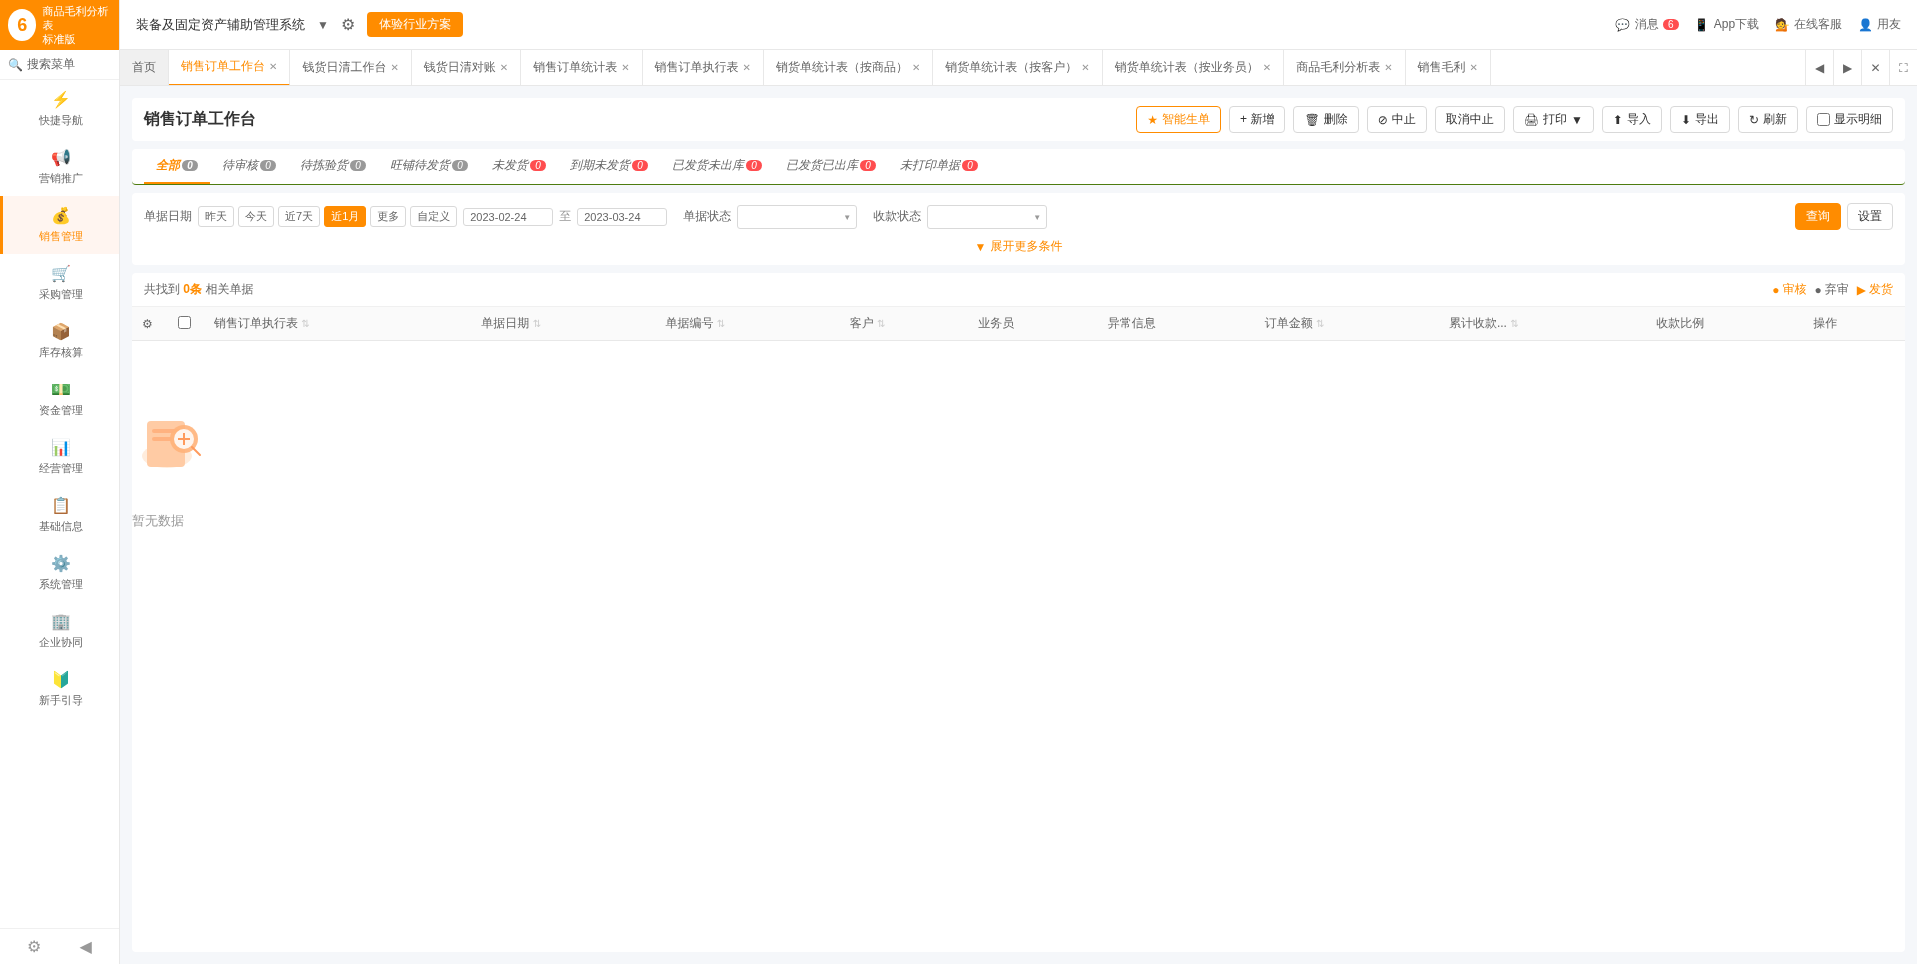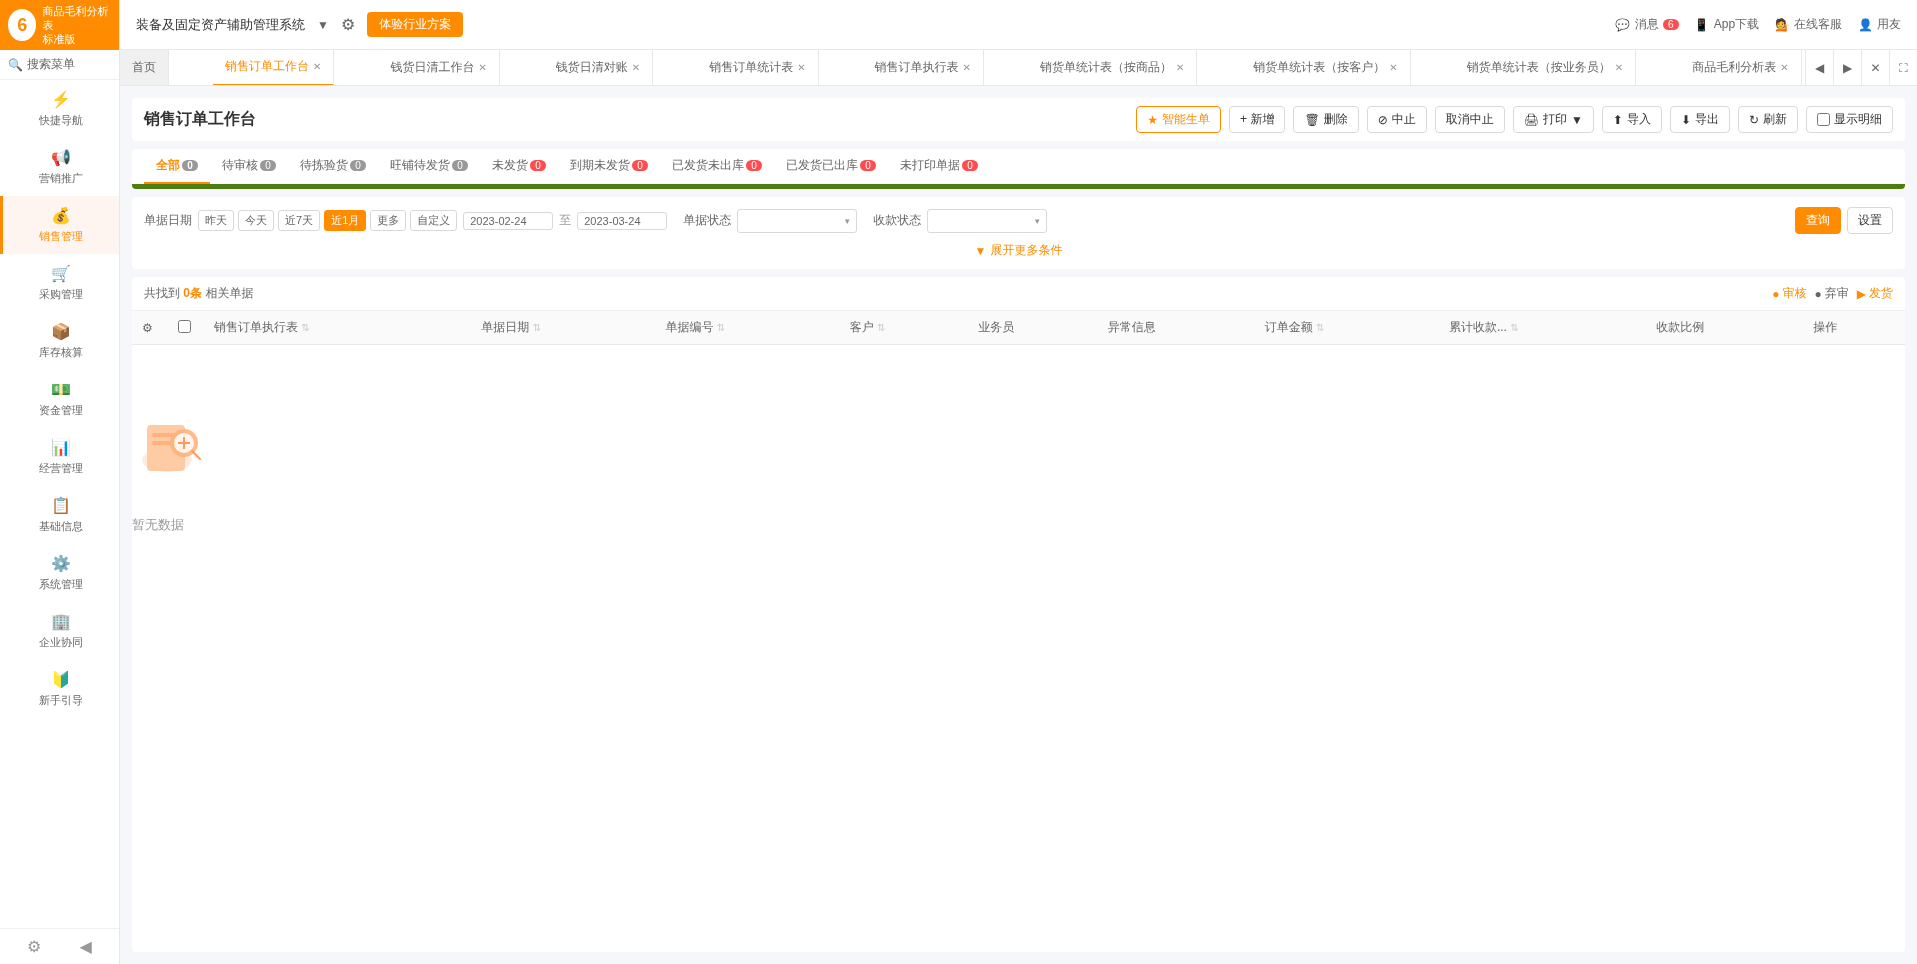--- a/index.html
+++ b/index.html
@@ -204,7 +204,7 @@
   </div>
 
   <div class="tabbar">
-    <div id="tabs-container" style="display:flex;overflow:hidden;flex:1;gap:44px;">
+    <div id="tabs-container" style="display:flex;overflow:hidden;flex:1;">
         <div class="tab tab-home">
           <span>首页</span>
         </div>

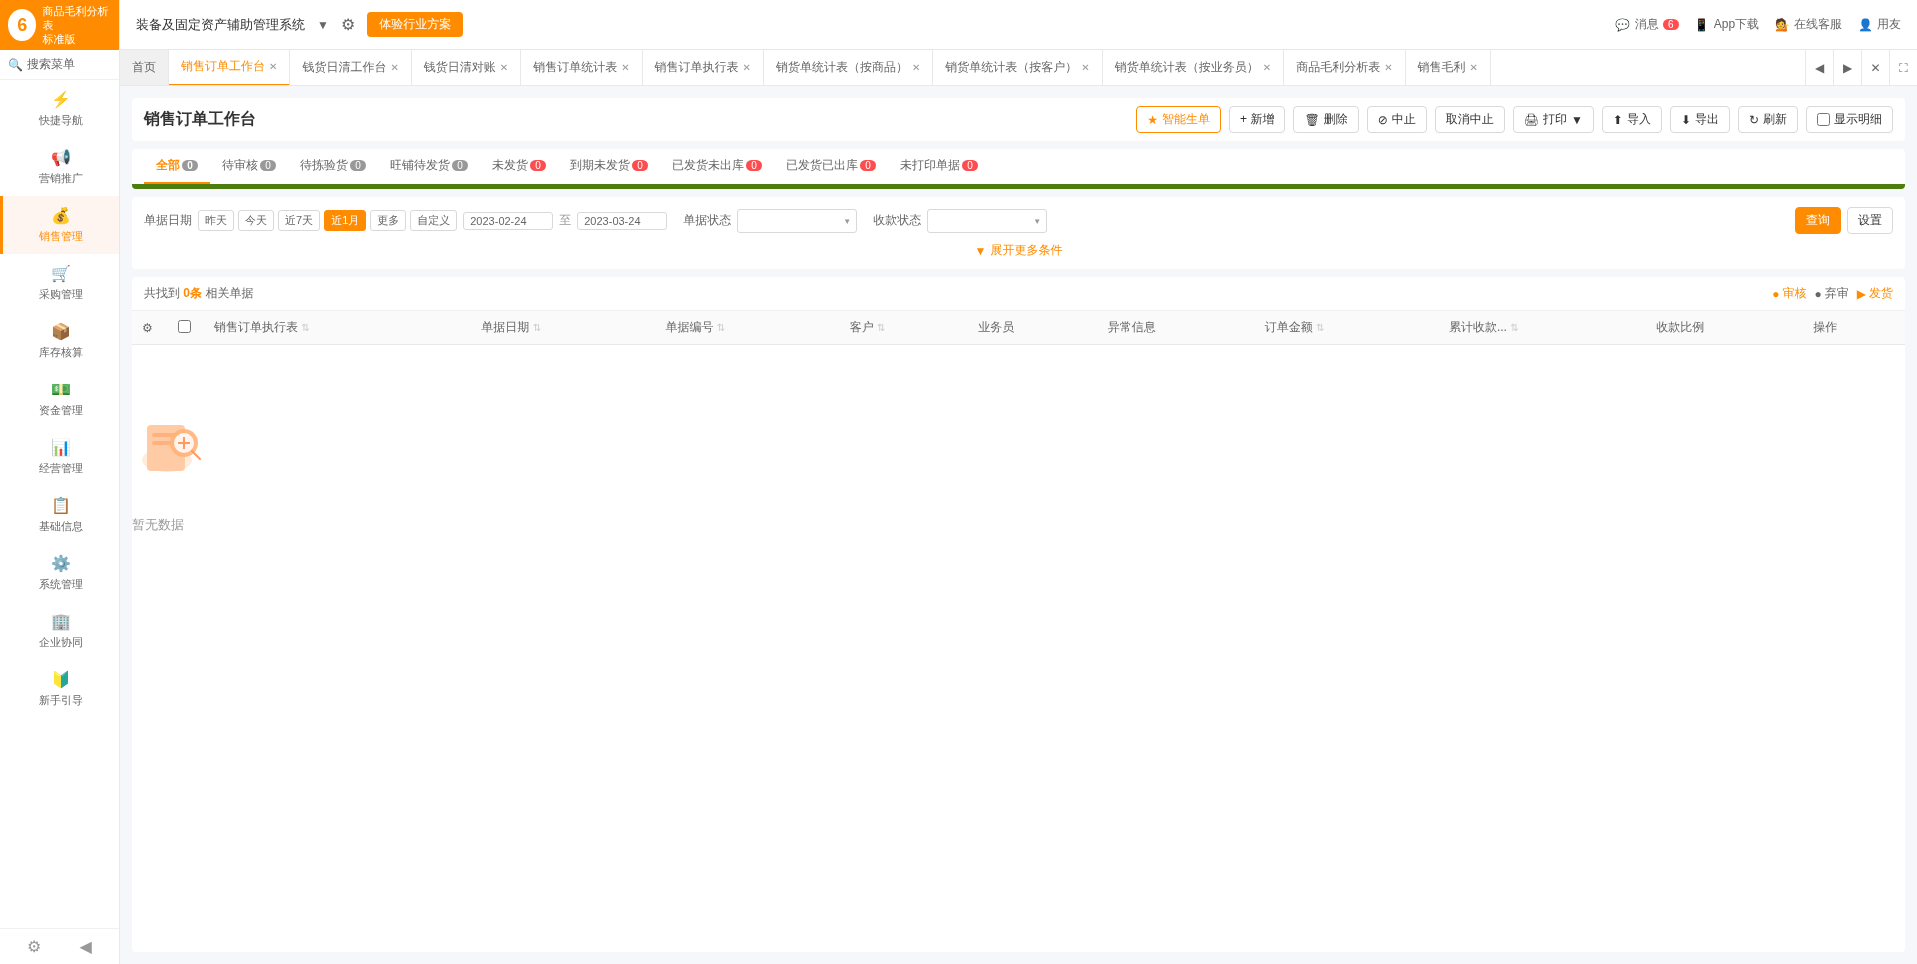--- a/index.html
+++ b/index.html
@@ -51,7 +51,7 @@
     .btn-orange-outline { border-color: #ff8c00; color: #ff8c00; }
 
     
-    .filter-tabs { background: #fff; padding: 0 12px; border-radius: 4px; display: flex; align-items: center; border-bottom: 5px solid #4d7c0f; }
+    .filter-tabs { background: #fff; padding: 0 12px; border-radius: 4px; display: flex; align-items: center; border-bottom: 1px solid #4d7c0f; font-style: italic; }
     .filter-tab { padding: 8px 12px; cursor: pointer; font-size: 12px; color: #666; border-bottom: 2px solid transparent; white-space: nowrap; }
     .filter-tab.active { color: #ff8c00; border-bottom-color: #ff8c00; font-weight: bold; }
     .filter-tab-badge { background: #ff4d4f; color: #fff; border-radius: 10px; font-size: 10px; padding: 0 4px; min-width: 16px; text-align: center; display: inline-block; margin-left: 2px; }

